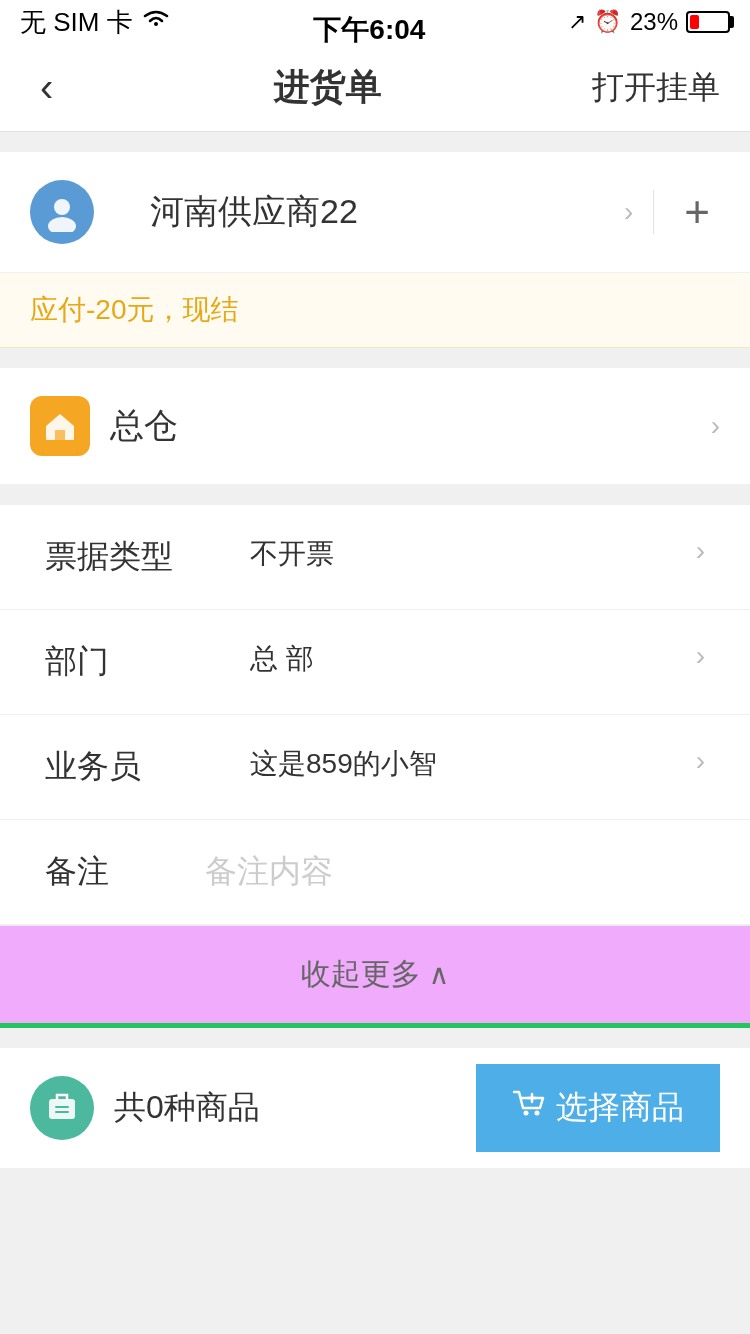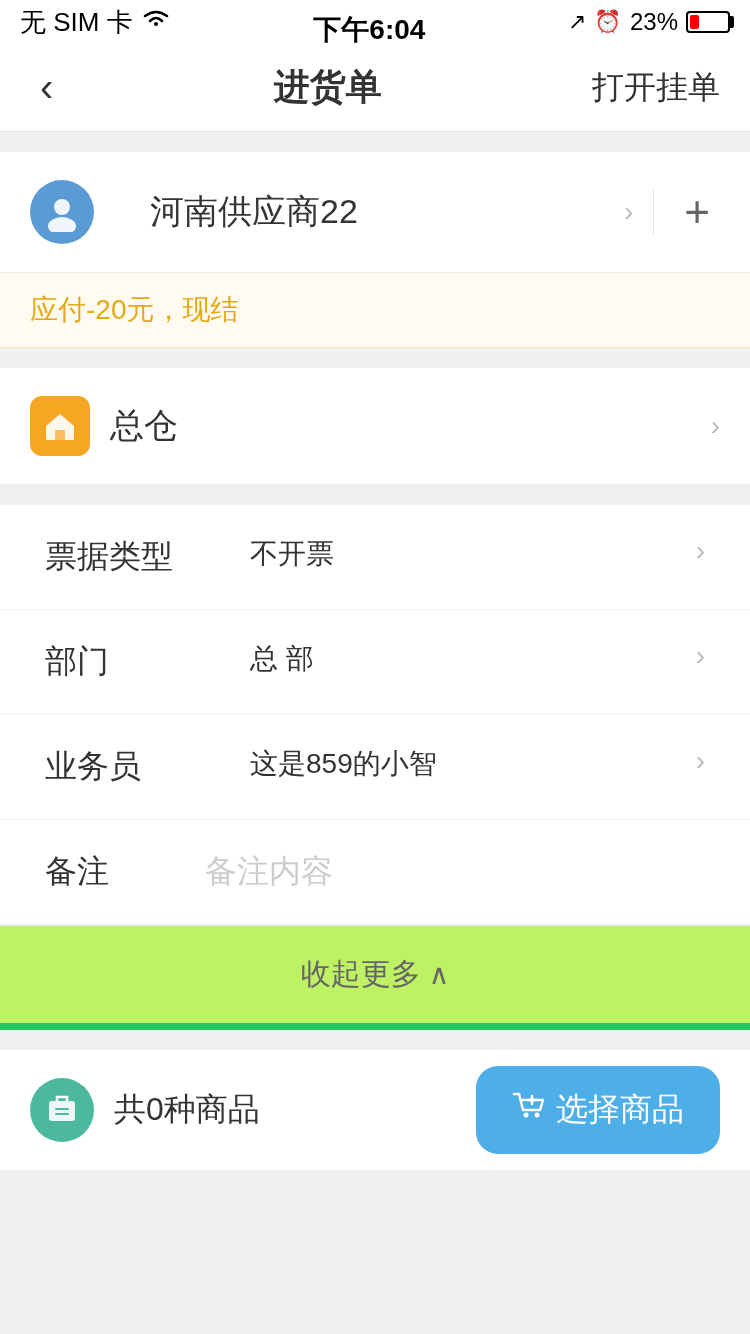--- a/index.html
+++ b/index.html
@@ -196,13 +196,13 @@
 
     
     .collapse-row {
-      background: #bef264;
+      background: #f0abfc;
       display: flex;
       align-items: center;
       justify-content: center;
       padding: 28px 30px;
       border-top: 1px solid #e8e8e8;
-      border-bottom: 7px solid #22c55e;
+      border-bottom: 5px solid #22c55e;
       cursor: pointer;
     }
     .collapse-text {

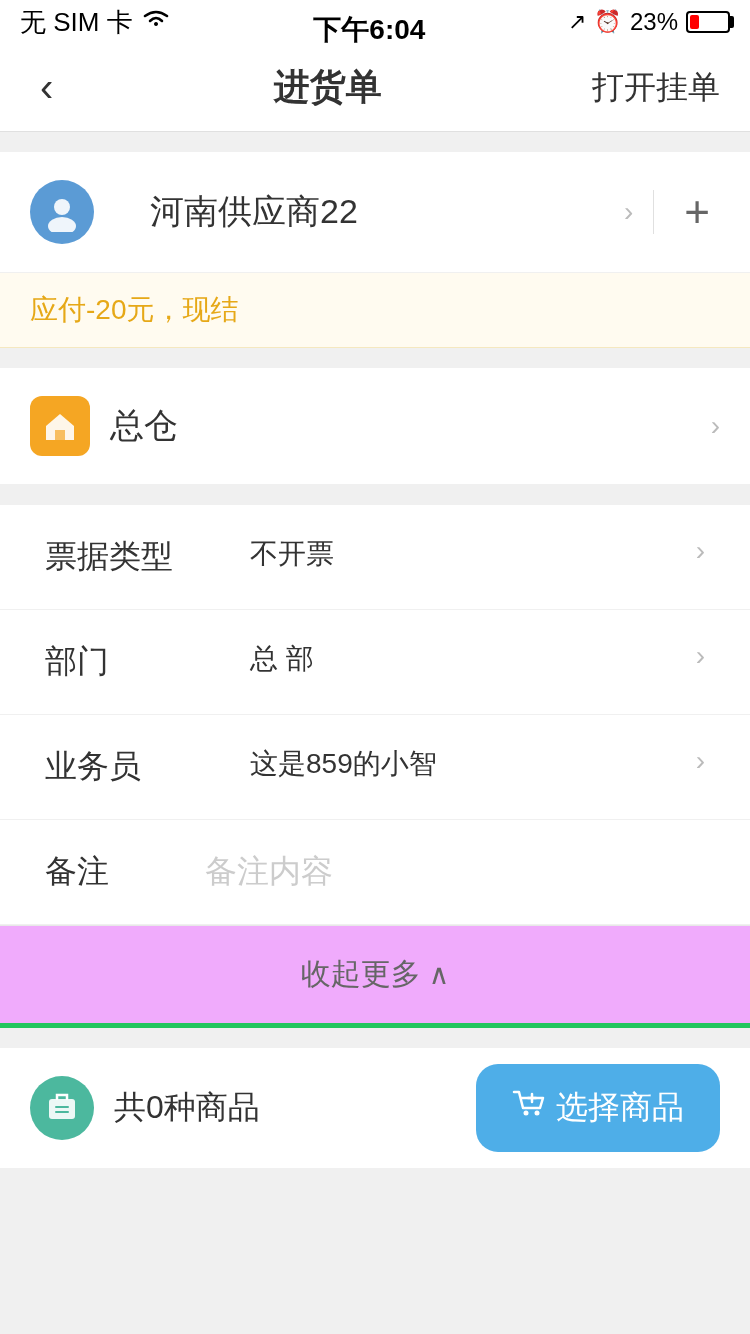--- a/index.html
+++ b/index.html
@@ -242,7 +242,7 @@
       background: #4eaee8;
       color: #fff;
       border: none;
-      border-radius: 22px;
+      border-radius: 0;
       padding: 22px 36px;
       font-size: 32px;
       display: flex;

